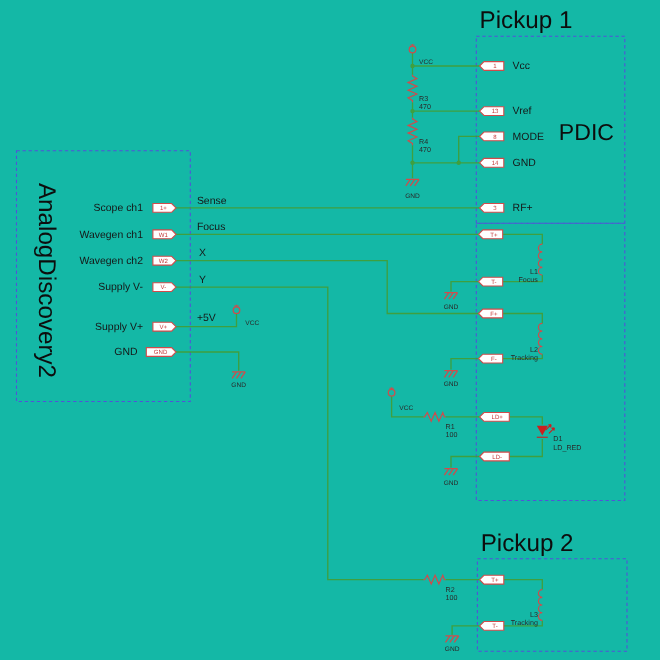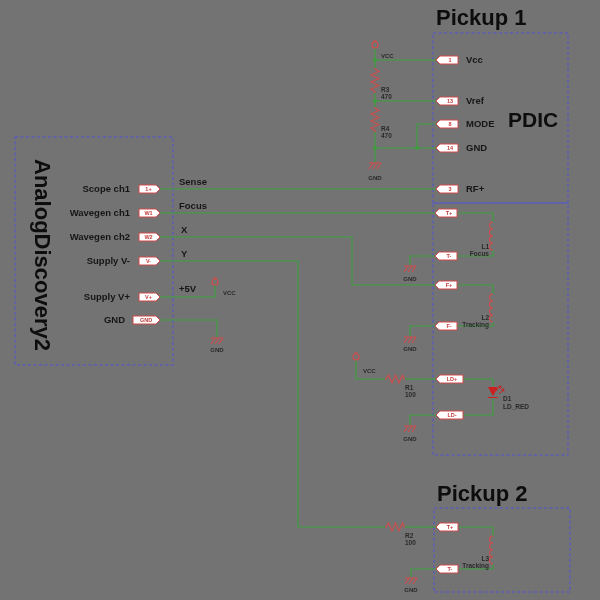--- a/index.html
+++ b/index.html
@@ -3,8 +3,8 @@
 <meta charset="utf-8">
 <style>
   html,body{margin:0;padding:0;background:#ffffff;}
-  #canvas{position:relative;width:600px;height:600px;background:#737373;overflow:hidden;
-          font-family:"Liberation Sans",sans-serif;font-weight:bold;}
+  #canvas{position:relative;width:600px;height:600px;background:#14b8a6;overflow:hidden;
+          font-family:"Liberation Sans",sans-serif;}
   svg{position:absolute;left:0;top:0;}
   svg text{font-family:"Liberation Sans",sans-serif;}
   .wire{stroke:#3f9f3f;stroke-width:1.2;fill:none;}

